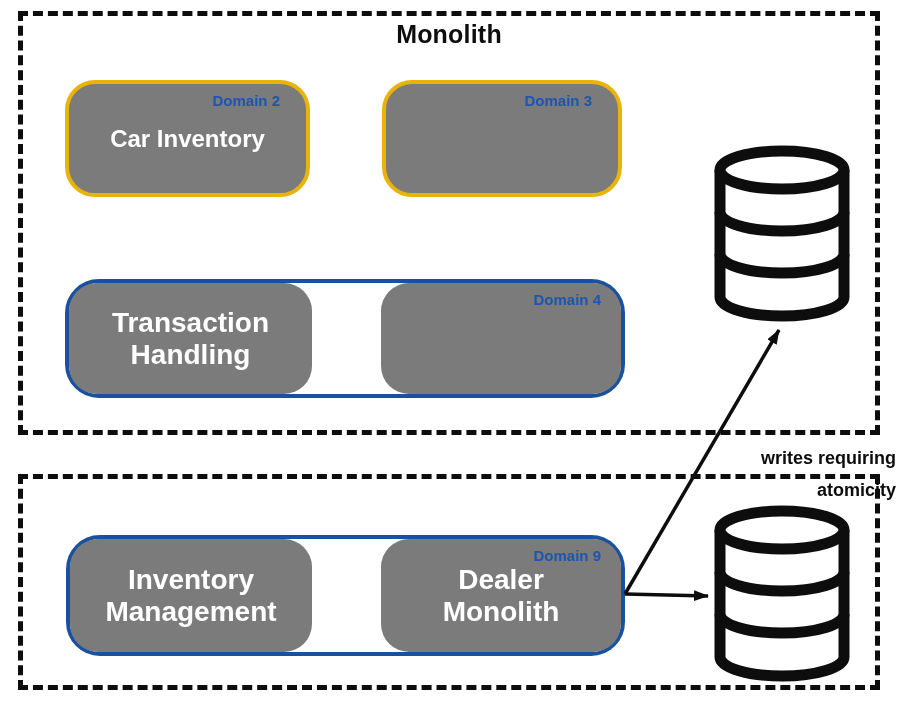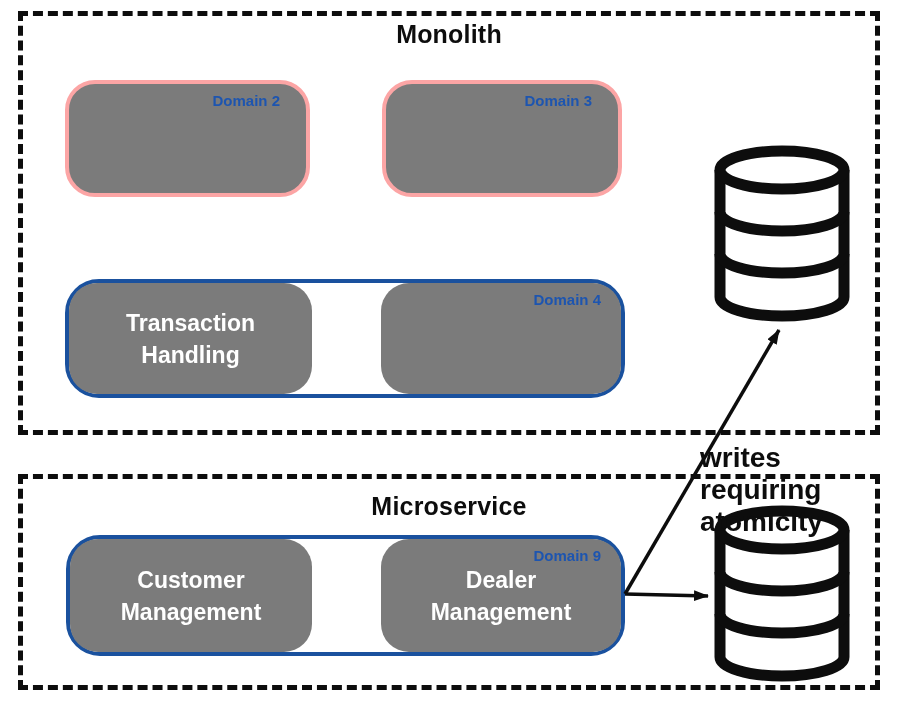--- a/index.html
+++ b/index.html
@@ -15,7 +15,7 @@
   .monolith-box .zone-title{top:4px;}
   .micro-box .zone-title{top:13px;}
 
-  .solo-box{position:absolute;border:4px solid #fca5a5;border-radius:30px;background:#7b7b7b;
+  .solo-box{position:absolute;border:4px solid #eab308;border-radius:30px;background:#7b7b7b;
     box-sizing:border-box;display:flex;align-items:center;justify-content:center;}
   .car{left:42px;top:64px;width:245px;height:117px;}
   .mkt{left:359px;top:64px;width:240px;height:117px;}

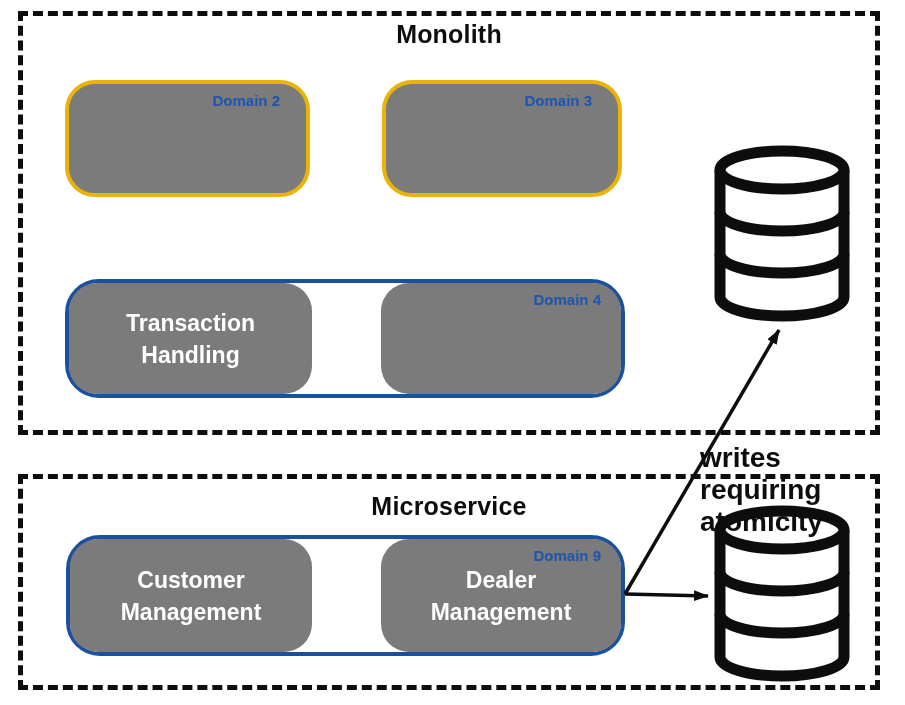--- a/index.html
+++ b/index.html
@@ -55,6 +55,7 @@
 
     <div class="solo-box car">
       <span class="domain-tag">Domain 2</span>
+      <span class="box-label">Car Inventory</span>
     </div>
 
     <div class="solo-box mkt">

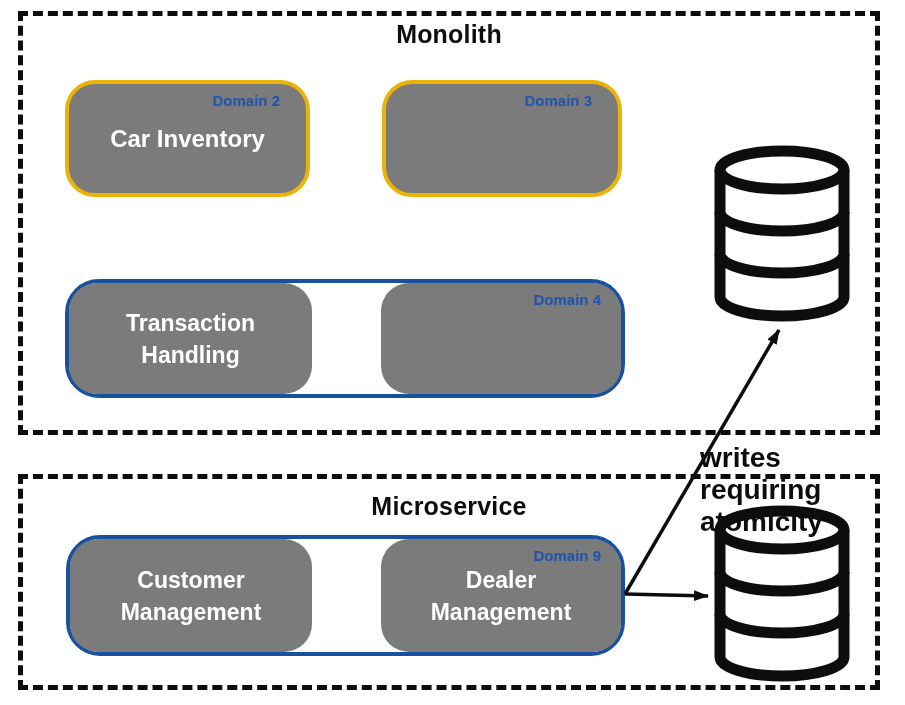--- a/index.html
+++ b/index.html
@@ -30,7 +30,7 @@
   .combo2 .cell.l{width:242px;}
   .cell.r{width:240px;margin-left:69px;}
 
-  .box-label{color:#ffffff;font-weight:bold;font-size:23px;line-height:32px;
+  .box-label{color:#ffffff;font-weight:bold;font-size:28px;line-height:32px;
     text-align:center;white-space:pre-line;}
   .solo-box .box-label{font-size:24px;}
   .domain-tag{position:absolute;top:8px;right:20px;color:#1d55b0;font-weight:bold;font-size:15px;}

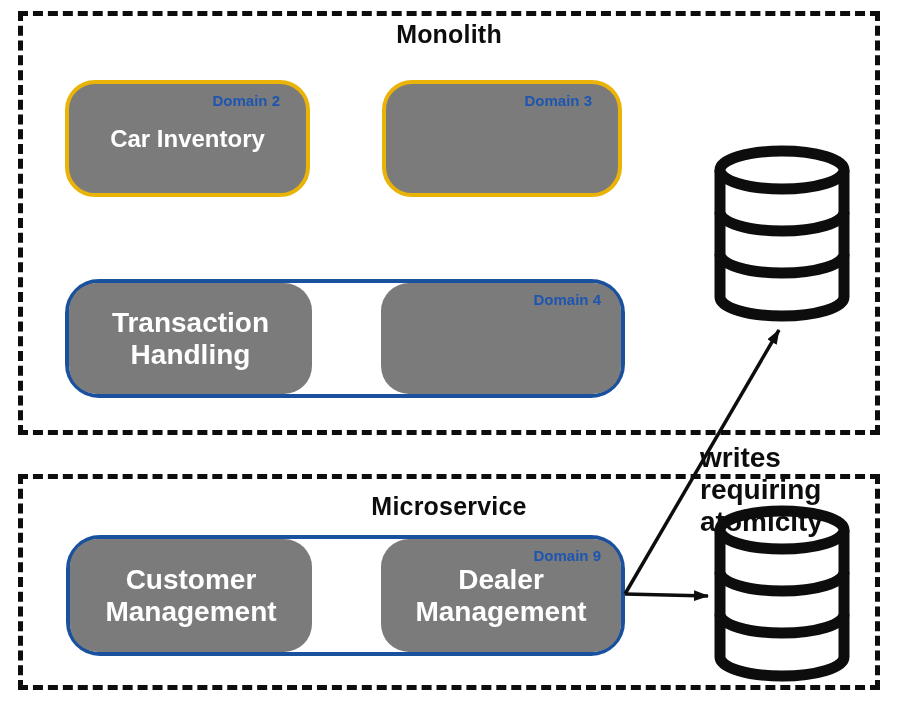--- a/index.html
+++ b/index.html
@@ -37,7 +37,7 @@
   .solo-box .domain-tag{right:26px;}
 
   .annotation{position:absolute;left:700px;top:442px;width:196px;z-index:6;
-    text-align:left;color:#0d0d0d;font-weight:bold;font-size:28px;line-height:32px;
+    text-align:right;color:#0d0d0d;font-weight:bold;font-size:18px;line-height:32px;
     white-space:pre-line;}
 
   .db{position:absolute;z-index:4;}

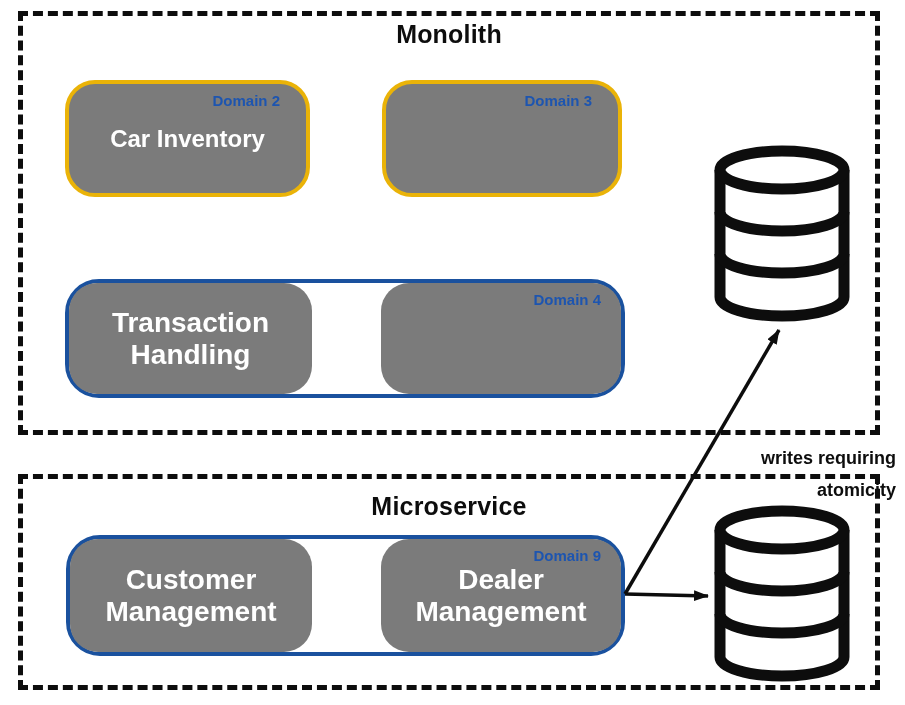--- a/index.html
+++ b/index.html
@@ -74,7 +74,6 @@
   </section>
 
   <section class="dashed micro-box">
-    <h2 class="zone-title">Microservice</h2>
 
     <div class="combo combo2">
       <div class="cell l">

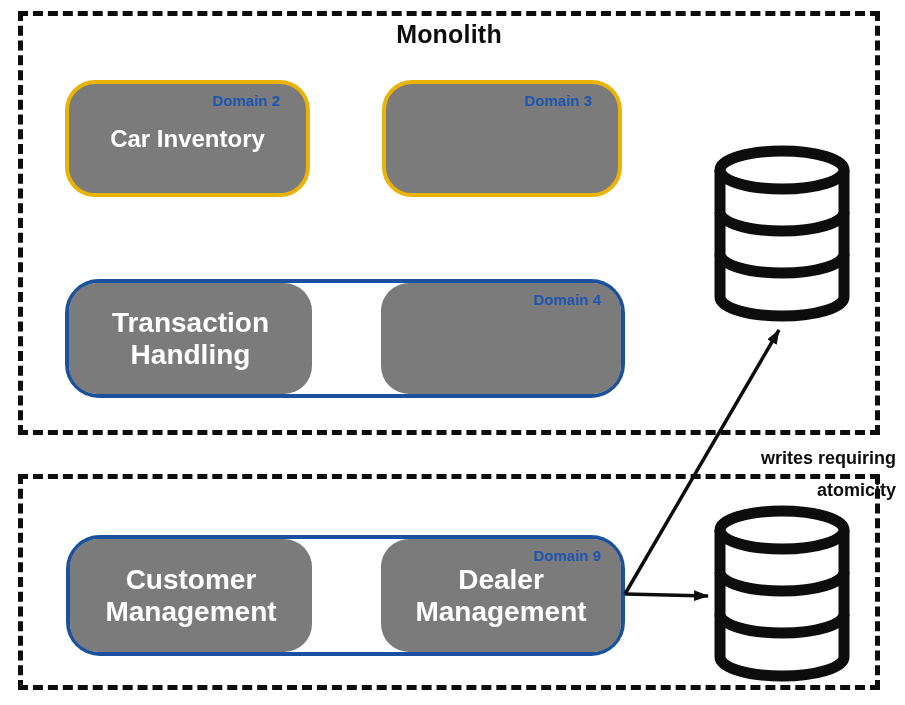--- a/index.html
+++ b/index.html
@@ -77,7 +77,7 @@
 
     <div class="combo combo2">
       <div class="cell l">
-        <span class="box-label">Customer
+        <span class="box-label">Inventory
 Management</span>
       </div>
       <div class="cell r">

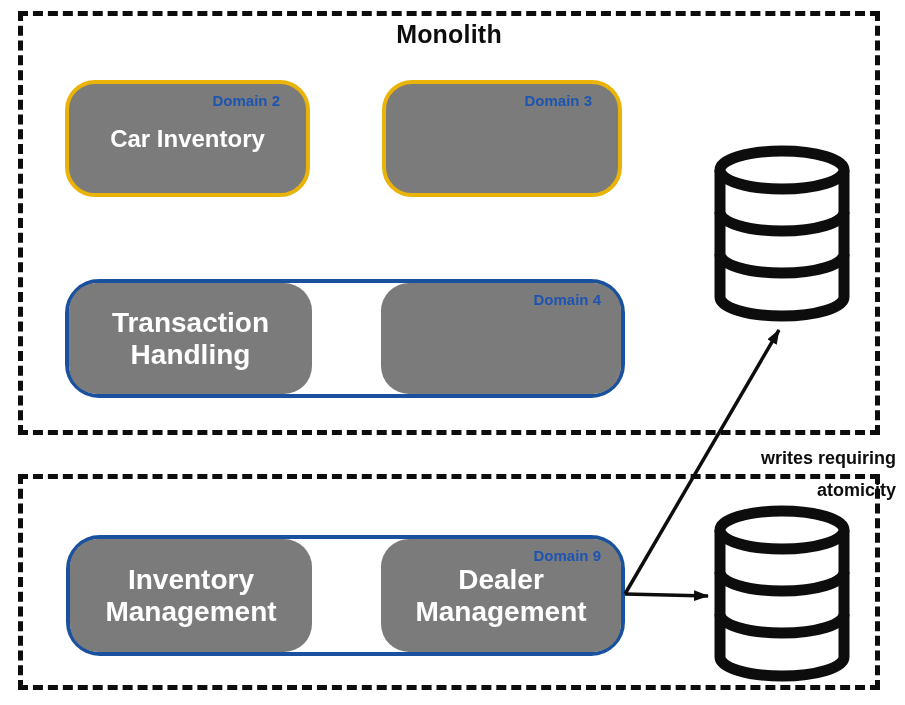--- a/index.html
+++ b/index.html
@@ -83,7 +83,7 @@
       <div class="cell r">
         <span class="domain-tag">Domain 9</span>
         <span class="box-label">Dealer
-Management</span>
+Monolith</span>
       </div>
     </div>
   </section>

